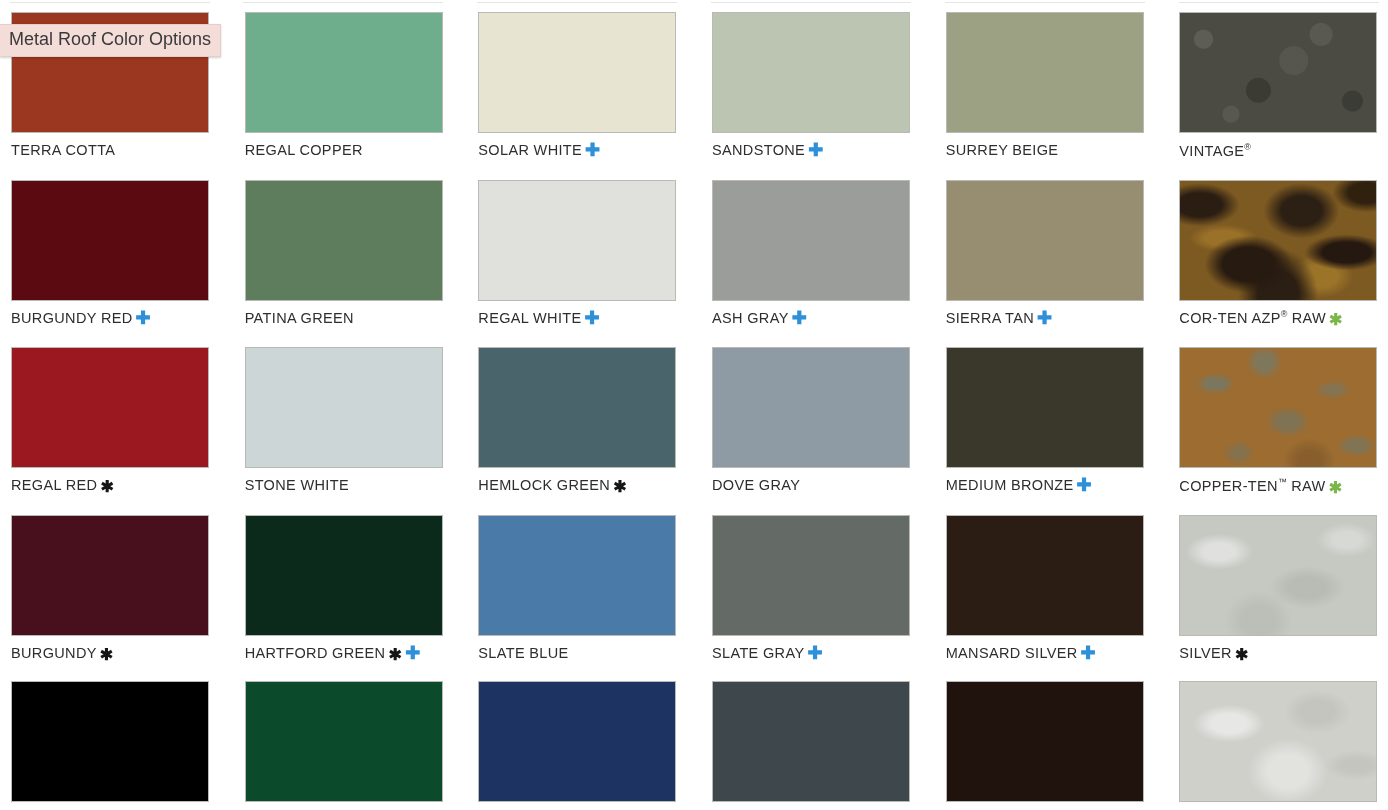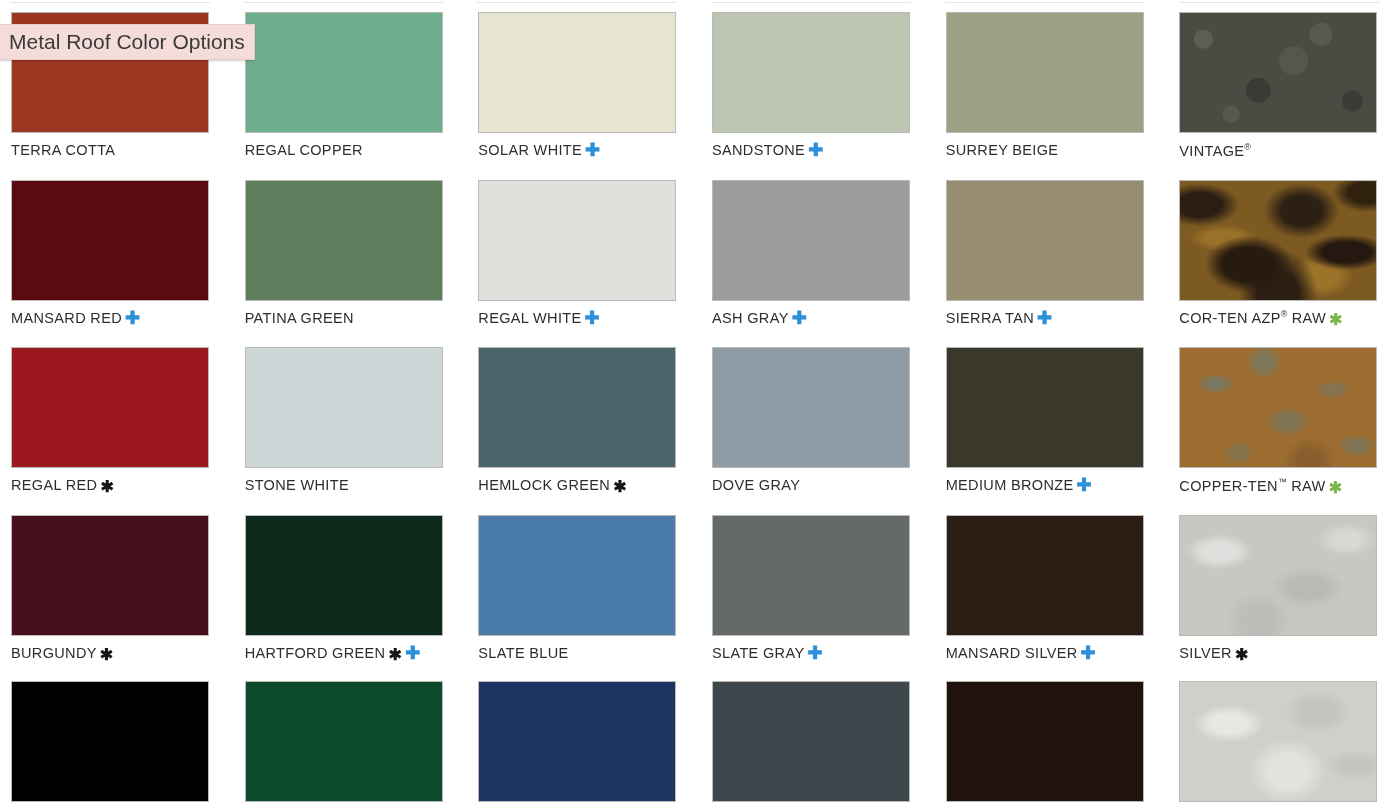--- a/index.html
+++ b/index.html
@@ -153,7 +153,7 @@
     top: 24px;
     background: #f4dcd8;
     color: #3a3a3a;
-    font-size: 21px;
+    font-size: 18px;
     font-family: "Liberation Sans", sans-serif;
     padding: 5px 9px 6px 9px;
     border: 1px solid #e7cdc8;

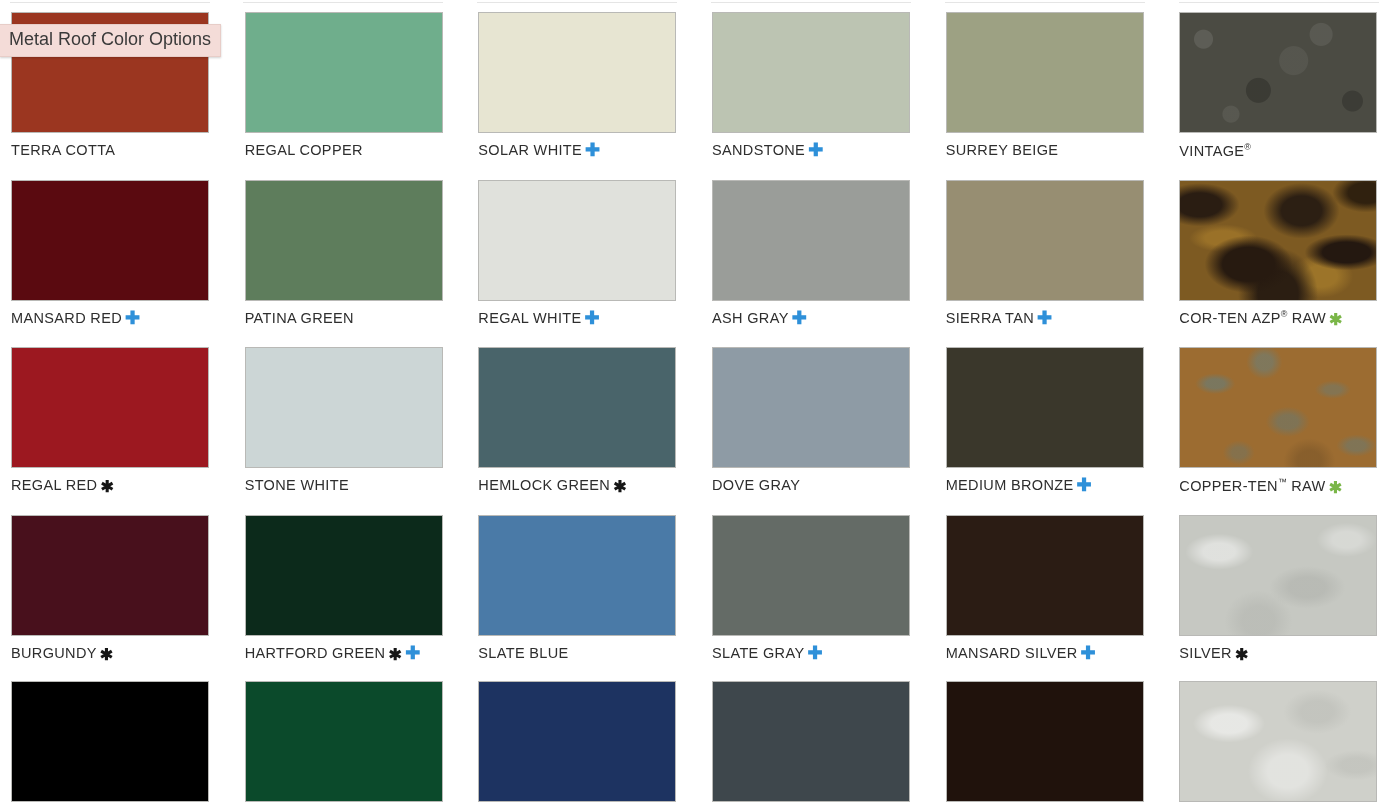--- a/index.html
+++ b/index.html
@@ -212,7 +212,7 @@
       </div>
       <div class="swatch-cell">
         <div class="swatch-chip " style="background-color: rgb(90, 10, 16);"></div>
-        <div class="swatch-label"><span>MANSARD RED</span><span class="mark plus">✚</span></div>
+        <div class="swatch-label"><span>BURGUNDY RED</span><span class="mark plus">✚</span></div>
       </div>
       <div class="swatch-cell">
         <div class="swatch-chip " style="background-color: rgb(94, 125, 92);"></div>

